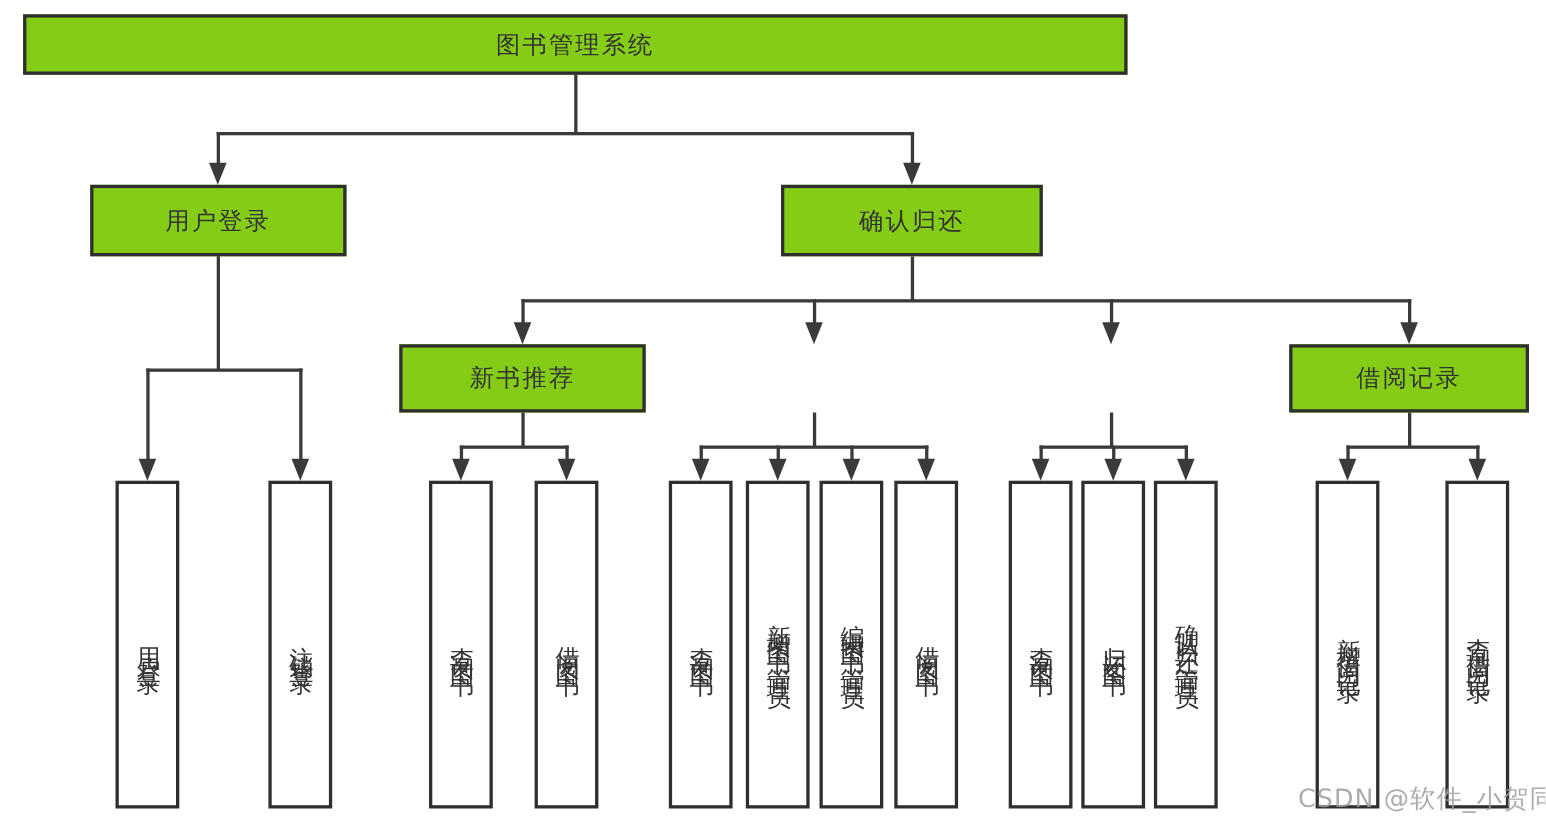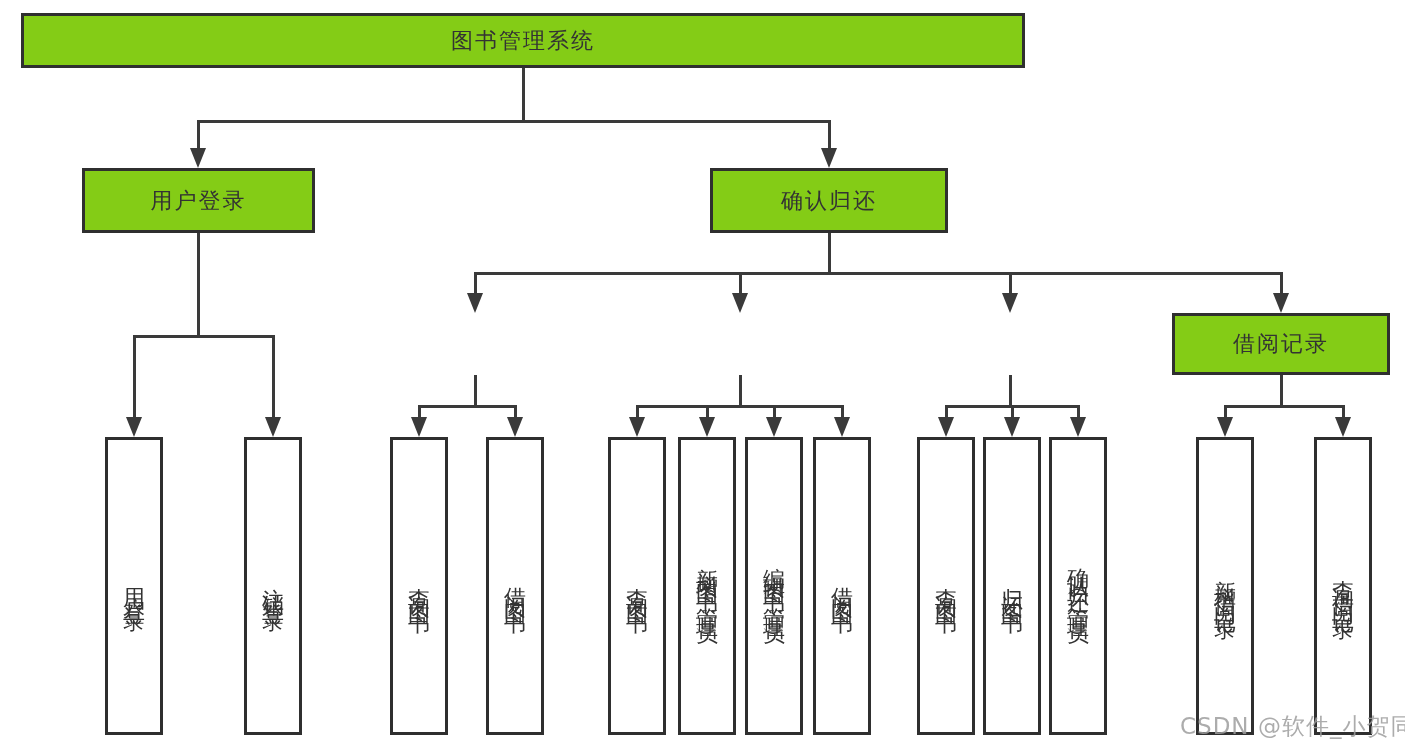--- a/index.html
+++ b/index.html
@@ -99,6 +99,9 @@
     <span>确认归还</span>
   </div>
 
+  <div class="node" style="left:363px;top:313px;width:224px;height:62px">
+    <span>新书推荐</span>
+  </div>
   <div class="node" style="left:1172px;top:313px;width:218px;height:62px">
     <span>借阅记录</span>
   </div>

